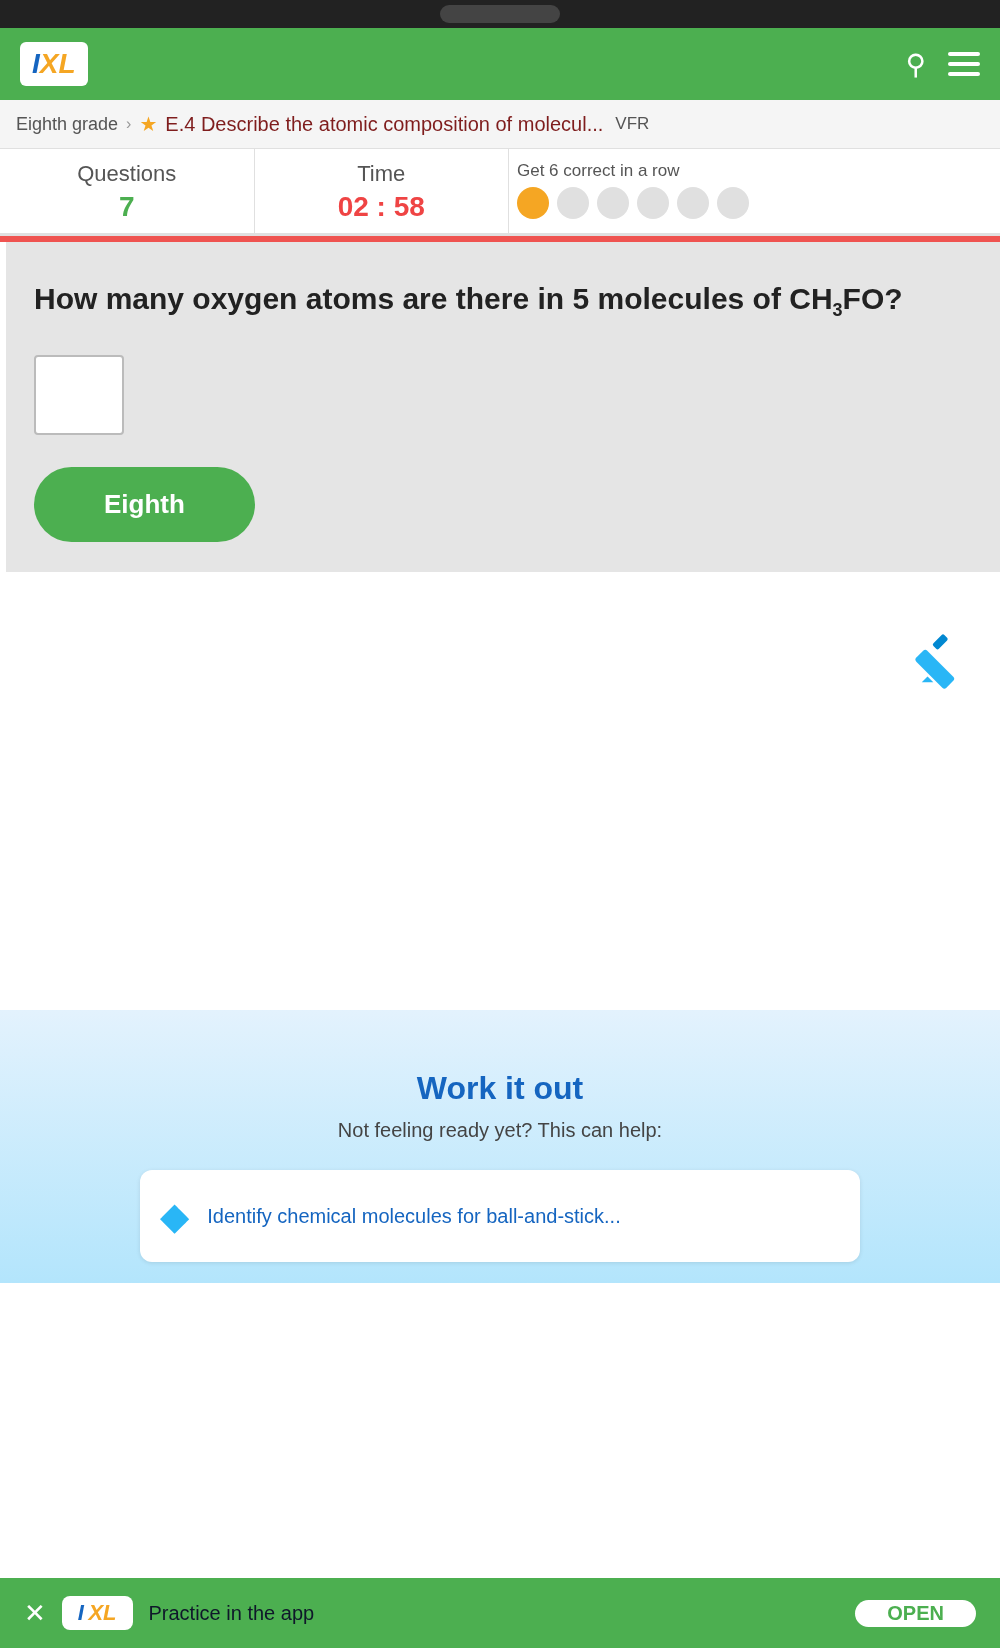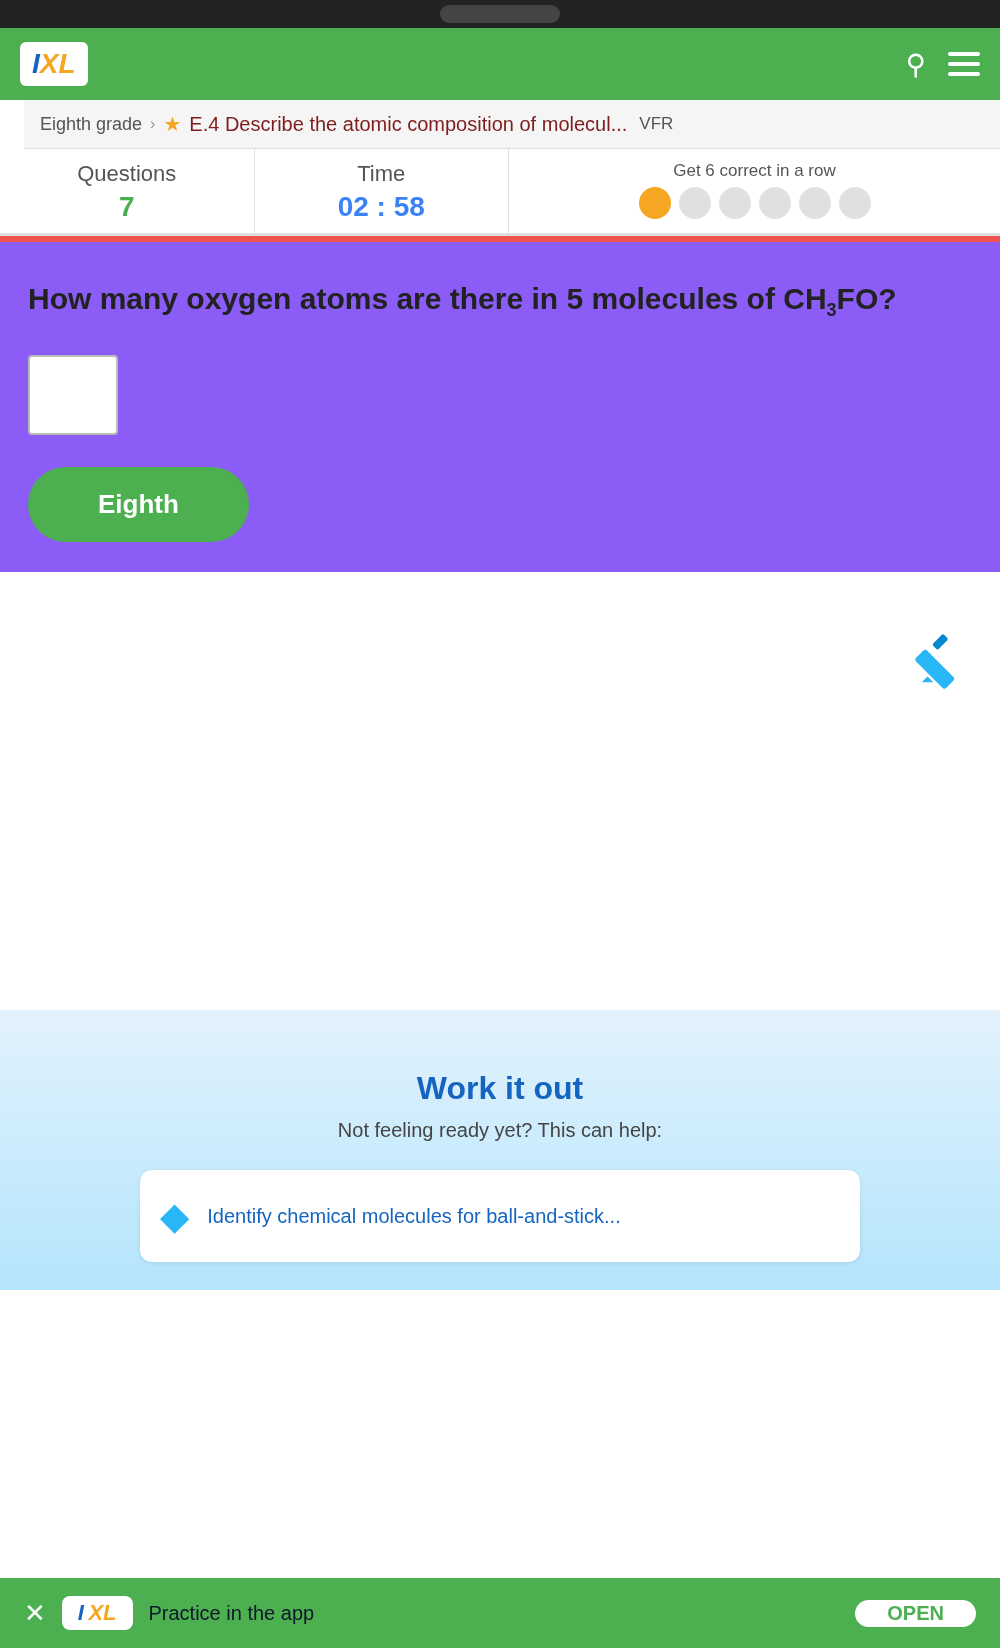--- a/index.html
+++ b/index.html
@@ -96,7 +96,6 @@
       color: #555;
       overflow: hidden;
       white-space: nowrap;
-      margin-left: 24px;
     }
     .breadcrumb-home {
       color: #555;

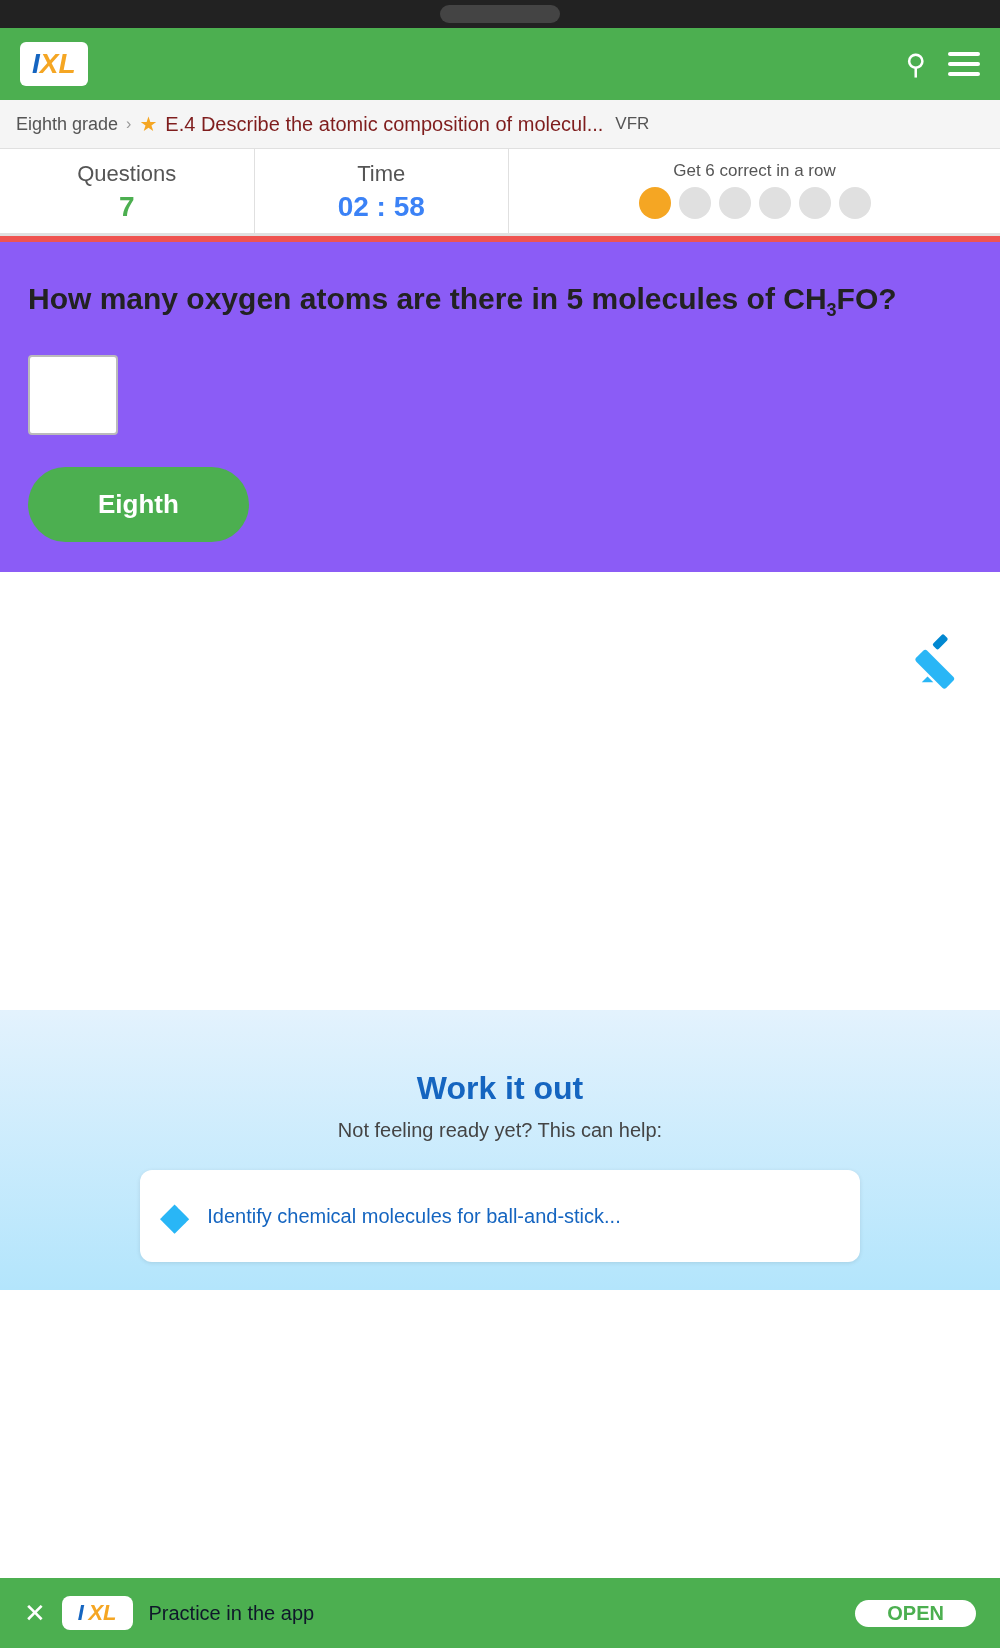--- a/index.html
+++ b/index.html
@@ -152,7 +152,6 @@
       flex: 2;
       display: flex;
       flex-direction: column;
-      align-items: center;
       padding: 12px 8px 10px;
     }
     .streak-label {

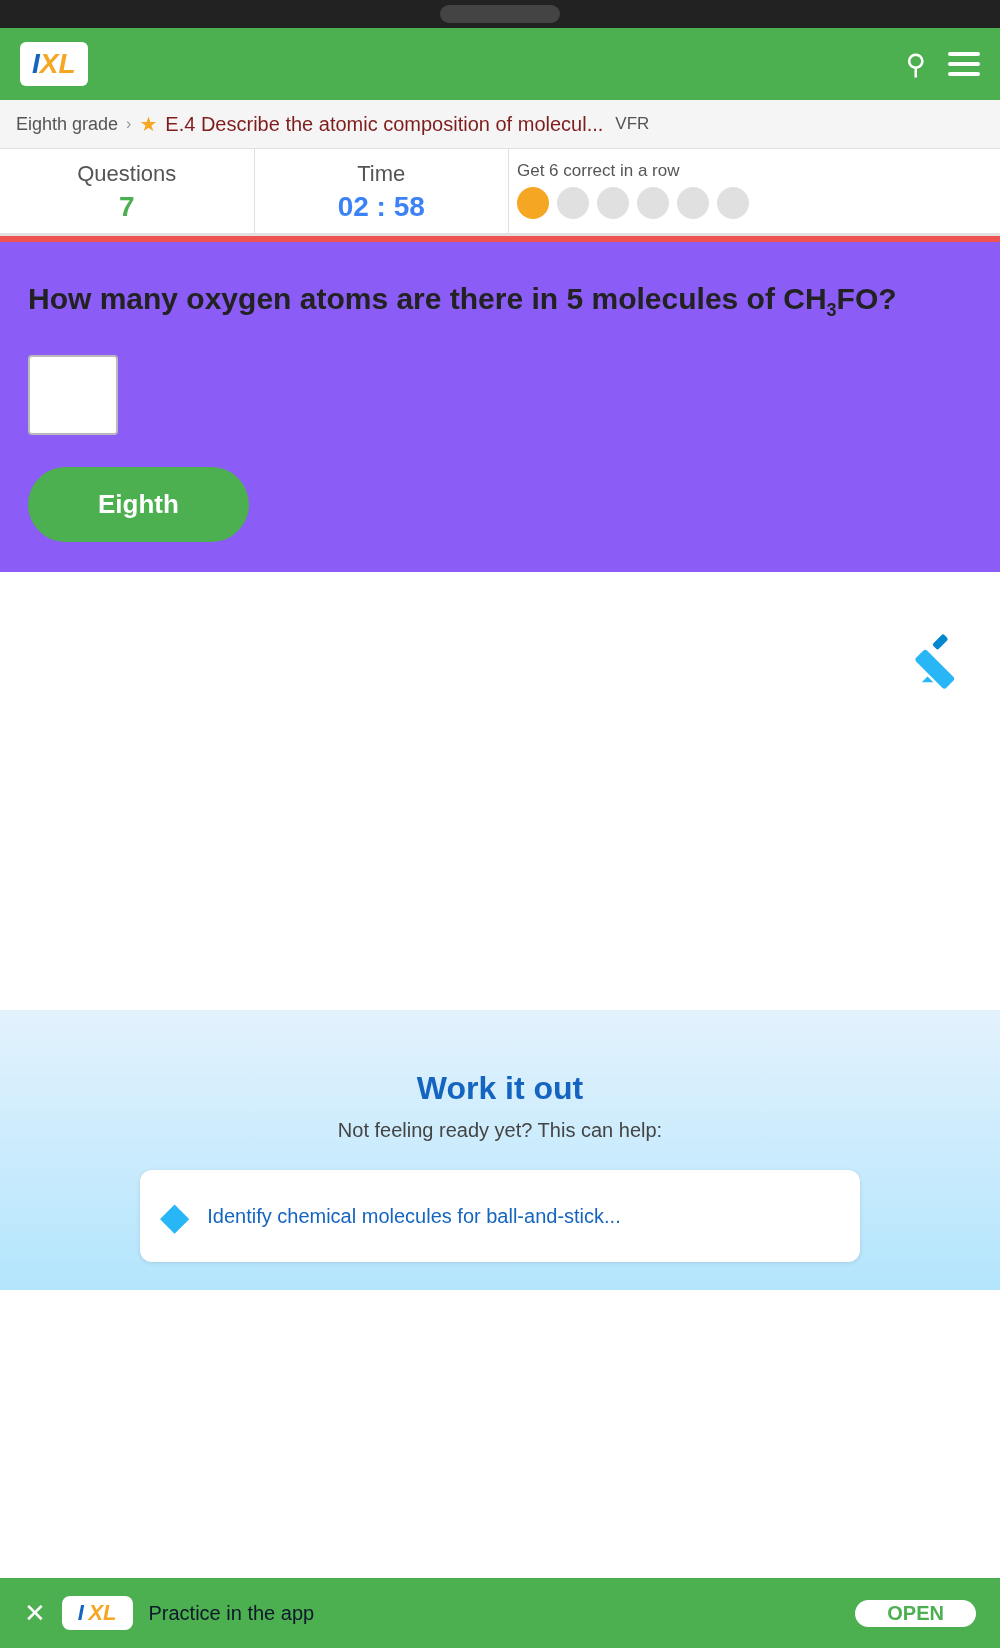--- a/index.html
+++ b/index.html
@@ -146,7 +146,7 @@
     .stat-value-time {
       font-size: 28px;
       font-weight: bold;
-      color: #3b82f6;
+      color: #ef4444;
     }
     .streak-container {
       flex: 2;

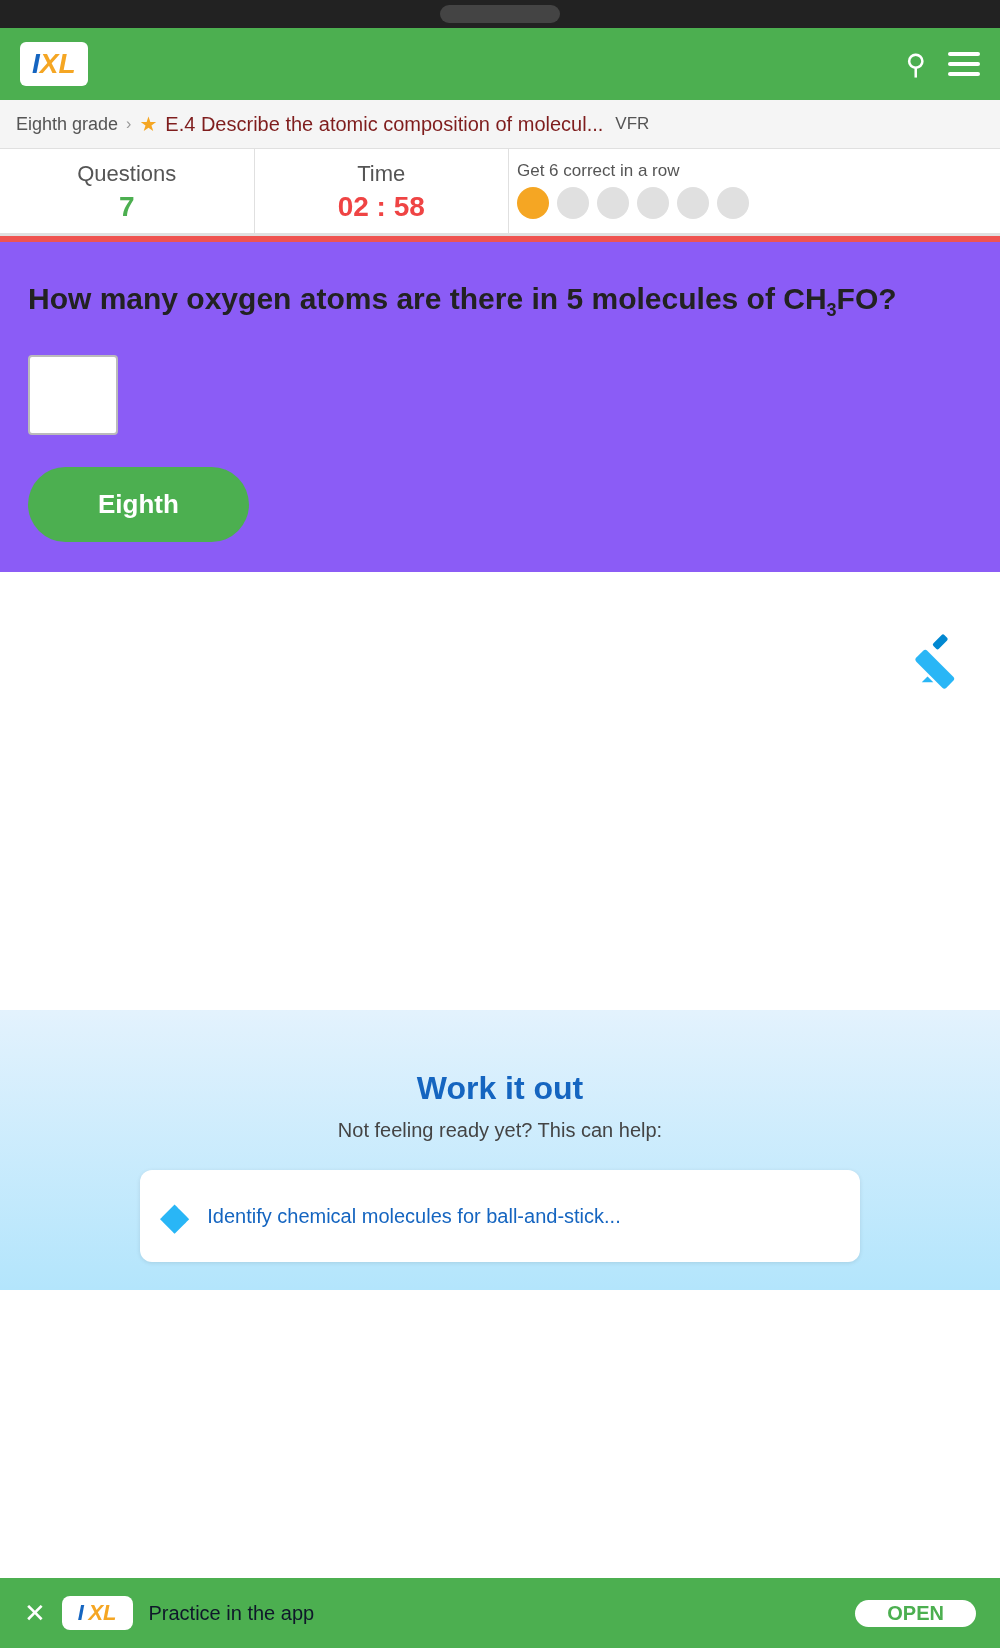--- a/index.html
+++ b/index.html
@@ -189,7 +189,8 @@
     
     .question-area {
       padding: 36px 28px 30px;
-      background: #8b5cf6;
+      background: #e5e5e5;
+      margin-left: 6px;
     }
     .question-text {
       font-size: 30px;

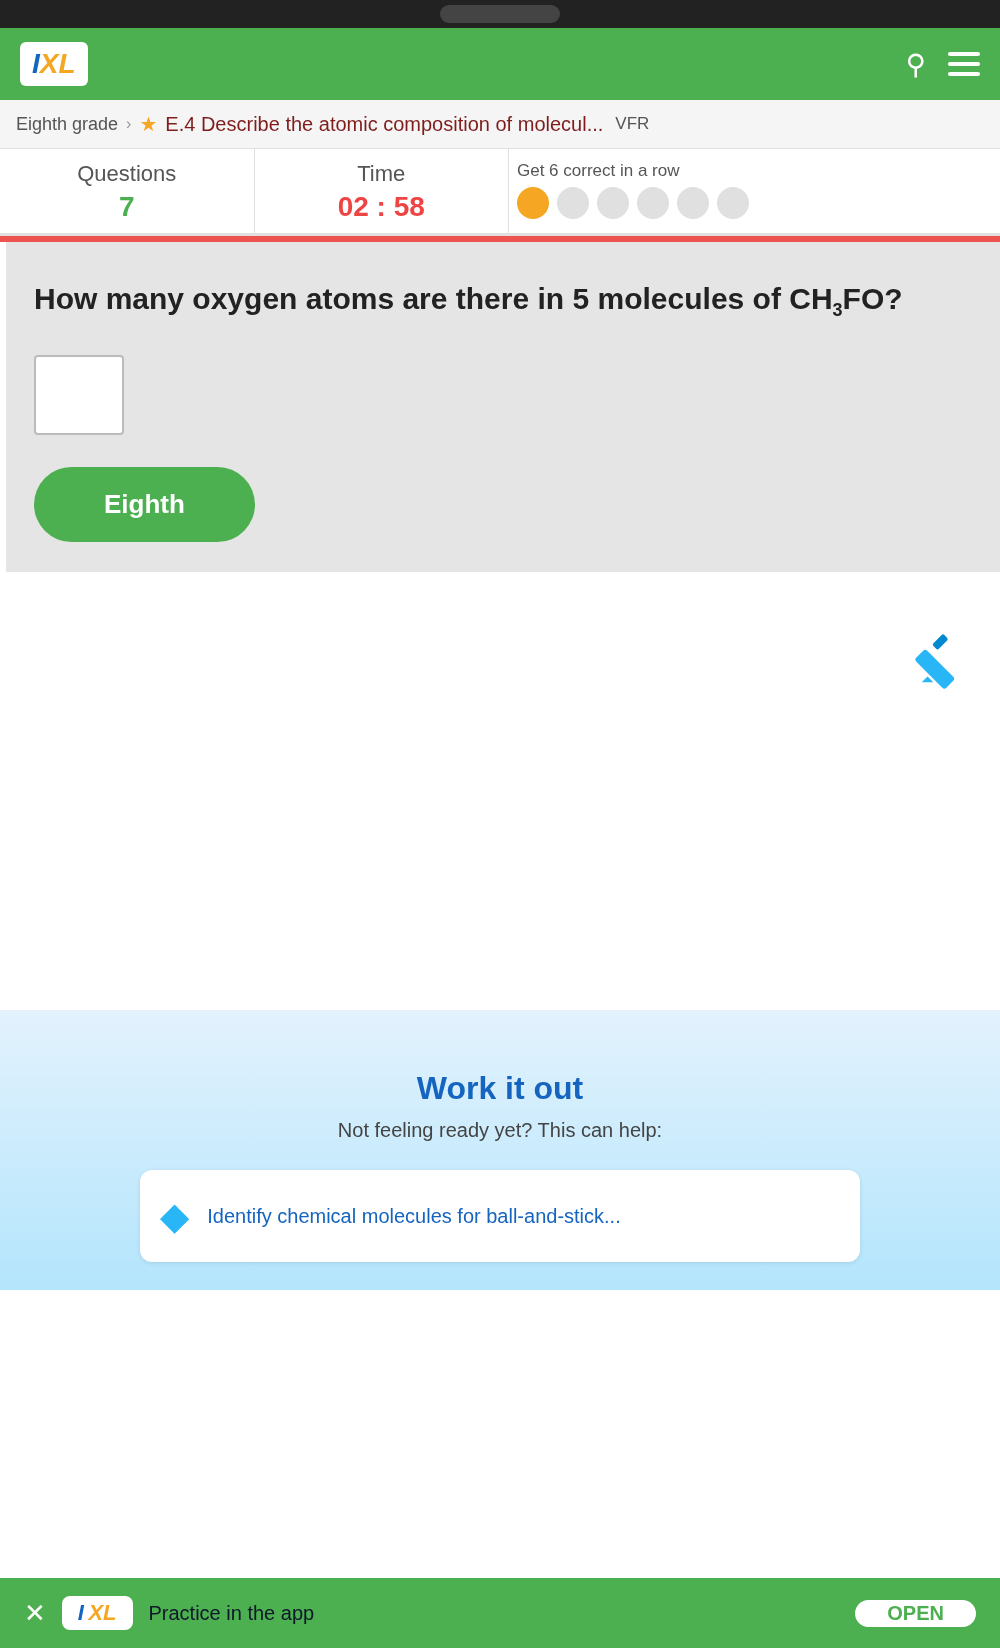--- a/index.html
+++ b/index.html
@@ -241,7 +241,7 @@
     
     .work-it-out-section {
       background: linear-gradient(to bottom, #e3f2fd, #b3e5fc);
-      padding: 60px 20px 28px;
+      padding: 60px 20px 21px;
       text-align: center;
       margin-top: 100px;
     }

